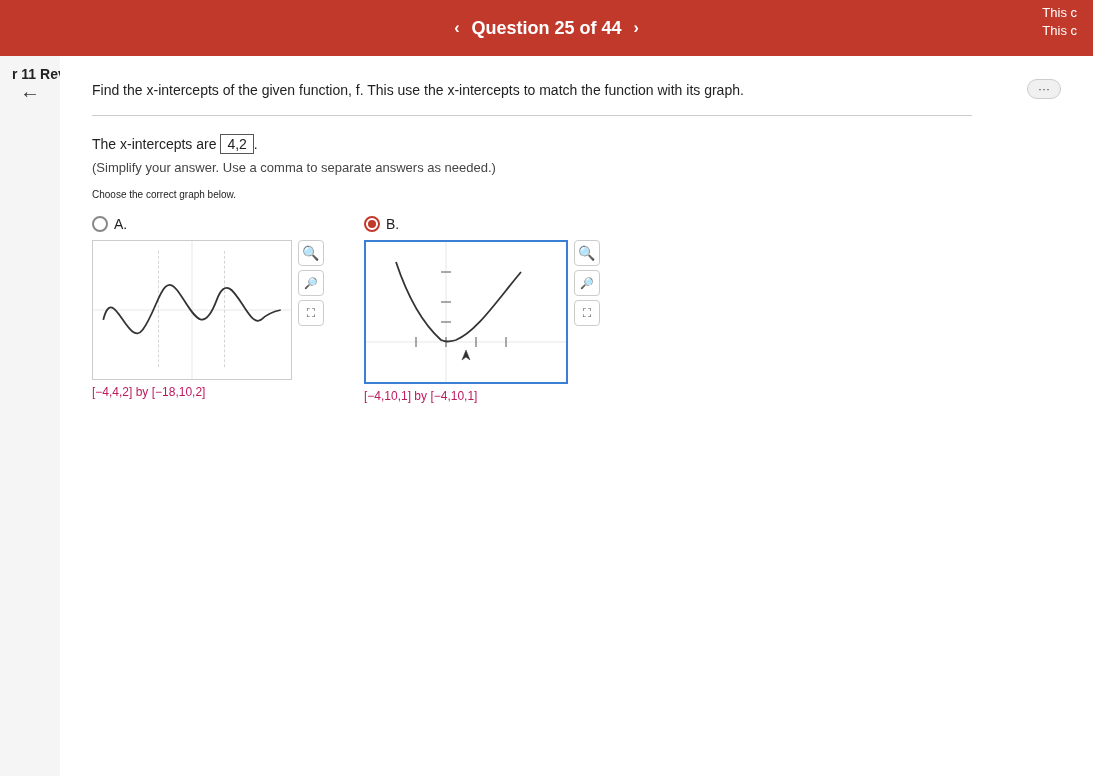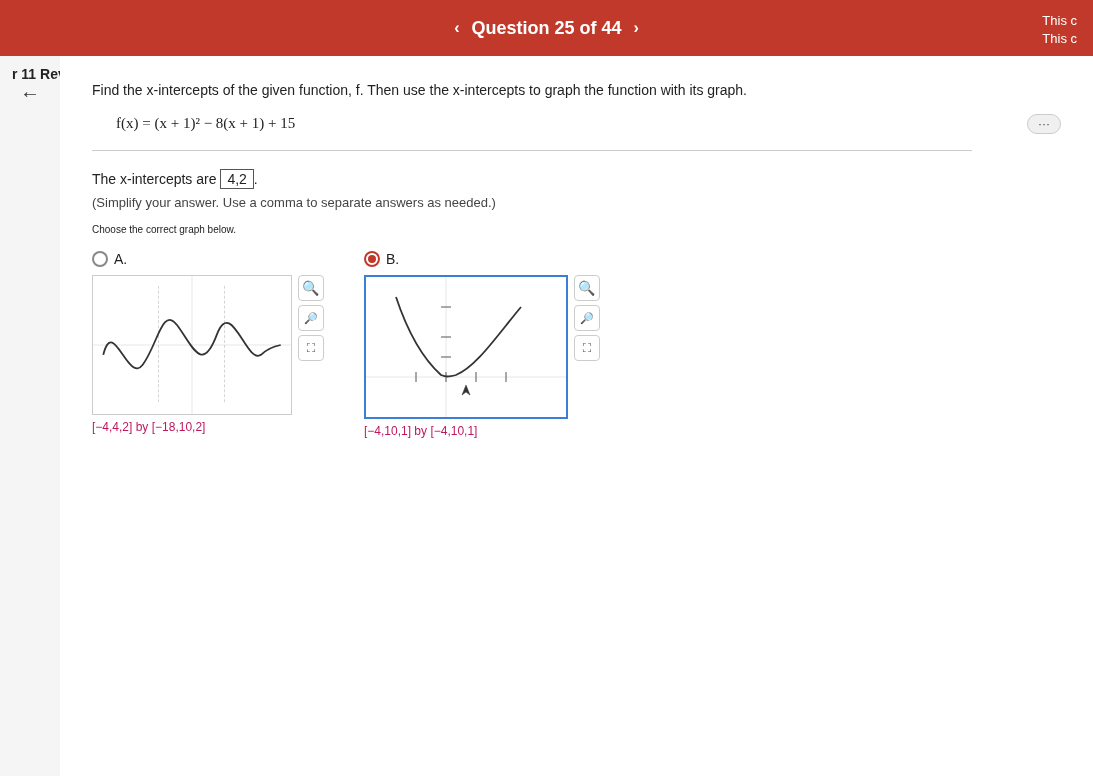--- a/index.html
+++ b/index.html
@@ -41,7 +41,7 @@
     .header-right-text {
       position: absolute;
       right: 16px;
-      top: 12px;
+      top: 4px;
       color: white;
       font-size: 13px;
       line-height: 1.4;

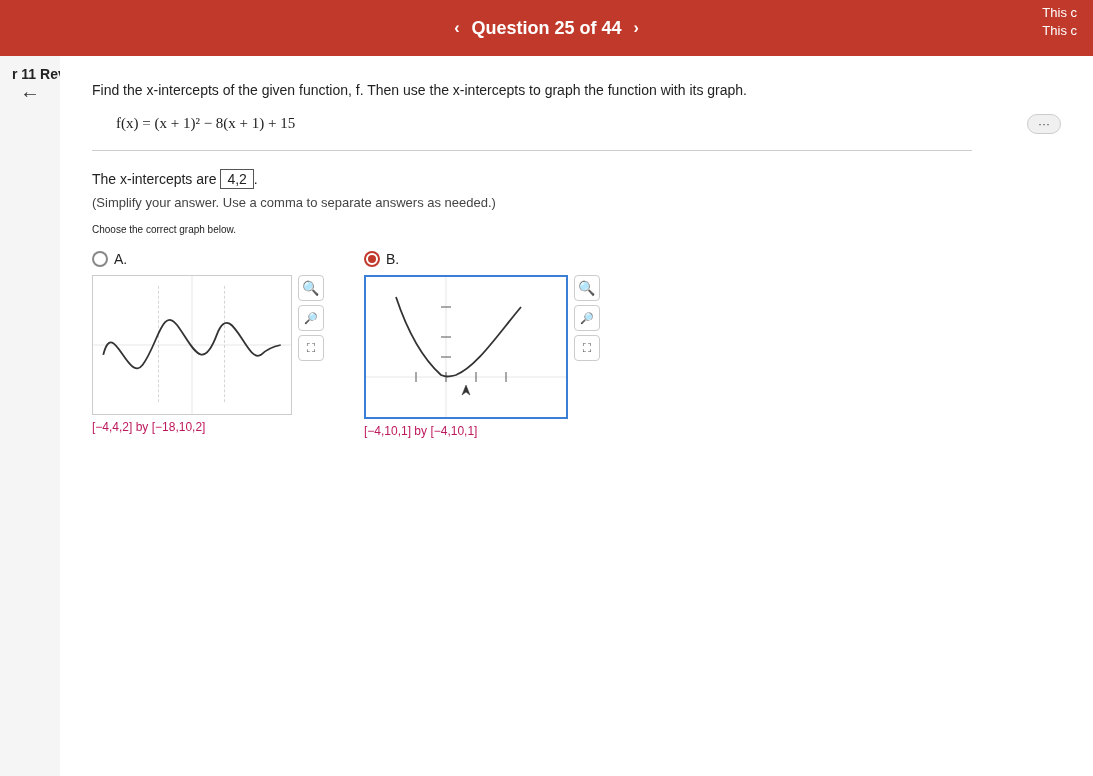--- a/index.html
+++ b/index.html
@@ -257,7 +257,7 @@
 
 <div class="main-content">
 
-  <p class="question-text">Find the x-intercepts of the given function, f. Then use the x-intercepts to graph the function with its graph.</p>
+  <p class="question-text">Find the x-intercepts of the given function, f. This use the x-intercepts to match the function with its graph.</p>
 
   <p class="function-formula">f(x) = (x + 1)² − 8(x + 1) + 15</p>
 

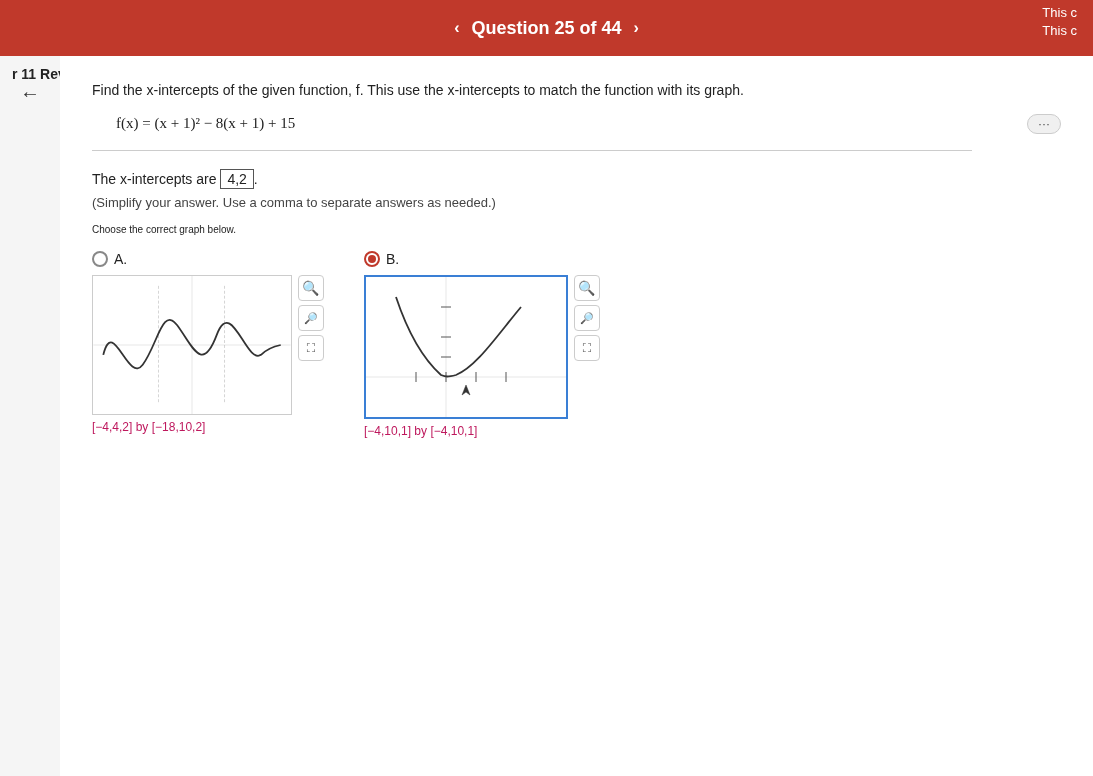--- a/index.html
+++ b/index.html
@@ -259,7 +259,6 @@
 
   <p class="question-text">Find the x-intercepts of the given function, f. This use the x-intercepts to match the function with its graph.</p>
 
-  <p class="function-formula">f(x) = (x + 1)² − 8(x + 1) + 15</p>
 
   <button class="more-btn">···</button>
 

